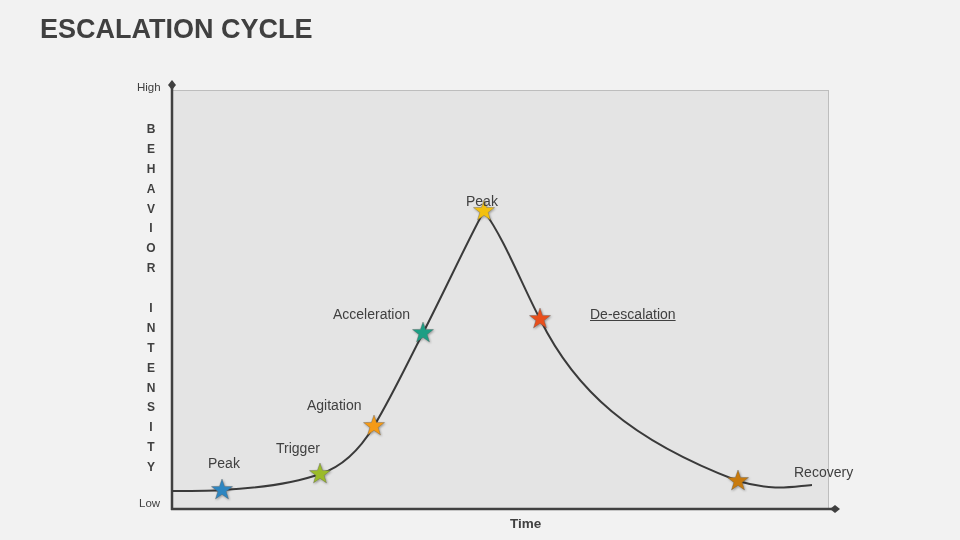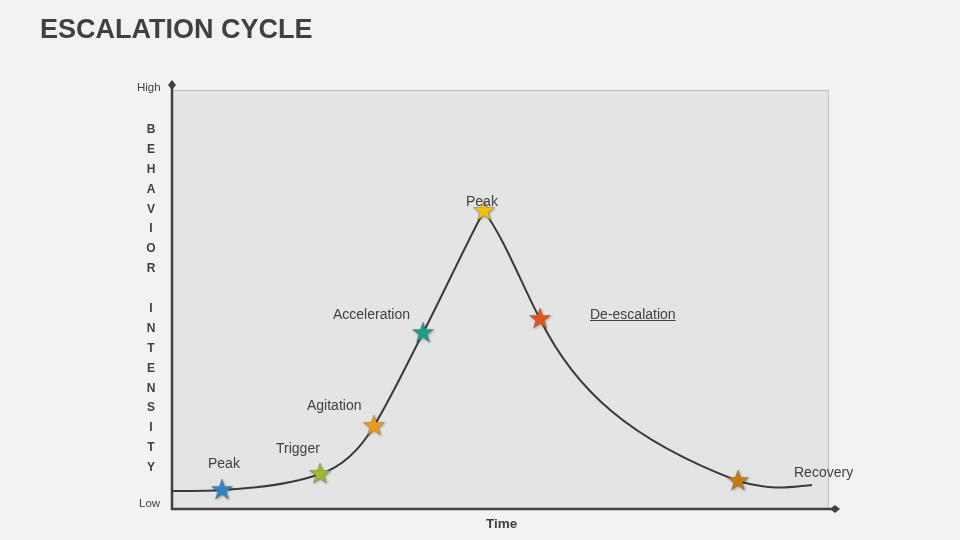--- a/index.html
+++ b/index.html
@@ -23,7 +23,7 @@
       line-height: 19.9px;
     }
     .ylabel span { display: block; height: 19.9px; }
-    .xlabel { position: absolute; left: 486px; top: 516px; font-size: 13.5px; font-weight: bold; color: #404040; }
+    .xlabel { position: absolute; left: 510px; top: 516px; font-size: 13.5px; font-weight: bold; color: #404040; }
     .stage-label { position: absolute; font-size: 14px; color: #404040; white-space: nowrap; }
   </style>
 </head>

